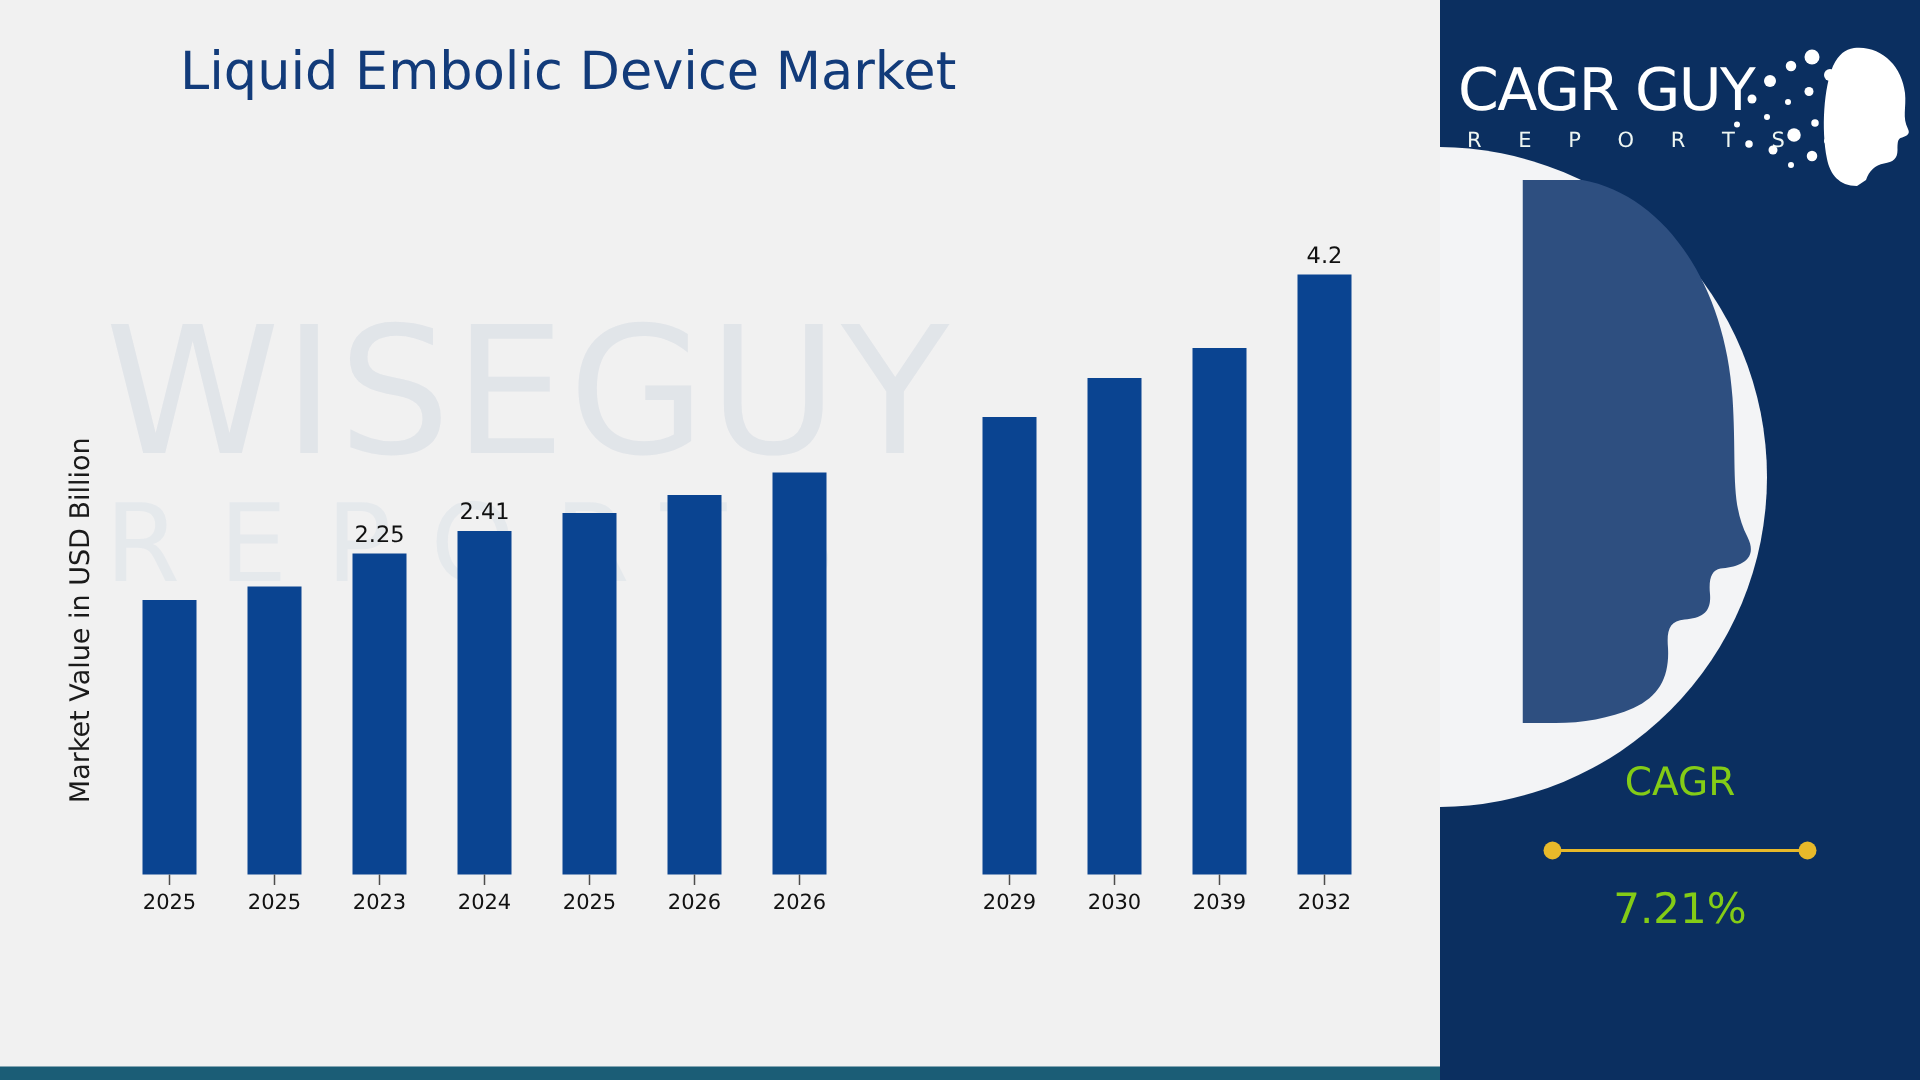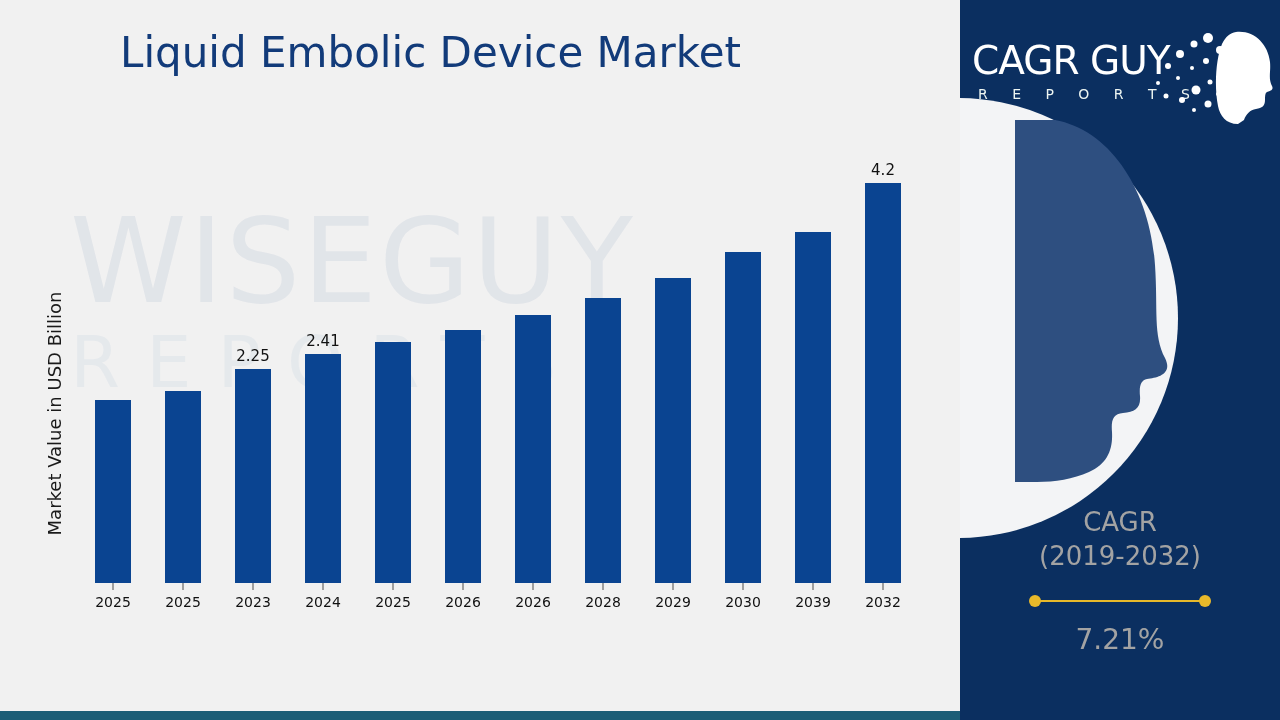--- a/index.html
+++ b/index.html
@@ -56,7 +56,7 @@
     position: absolute;
     left: 120px;
     top: 28px;
-    font-size: 42px;
+    font-size: 35px;
     color: #123b7a;
     font-family: "DejaVu Sans", sans-serif;
     white-space: nowrap;

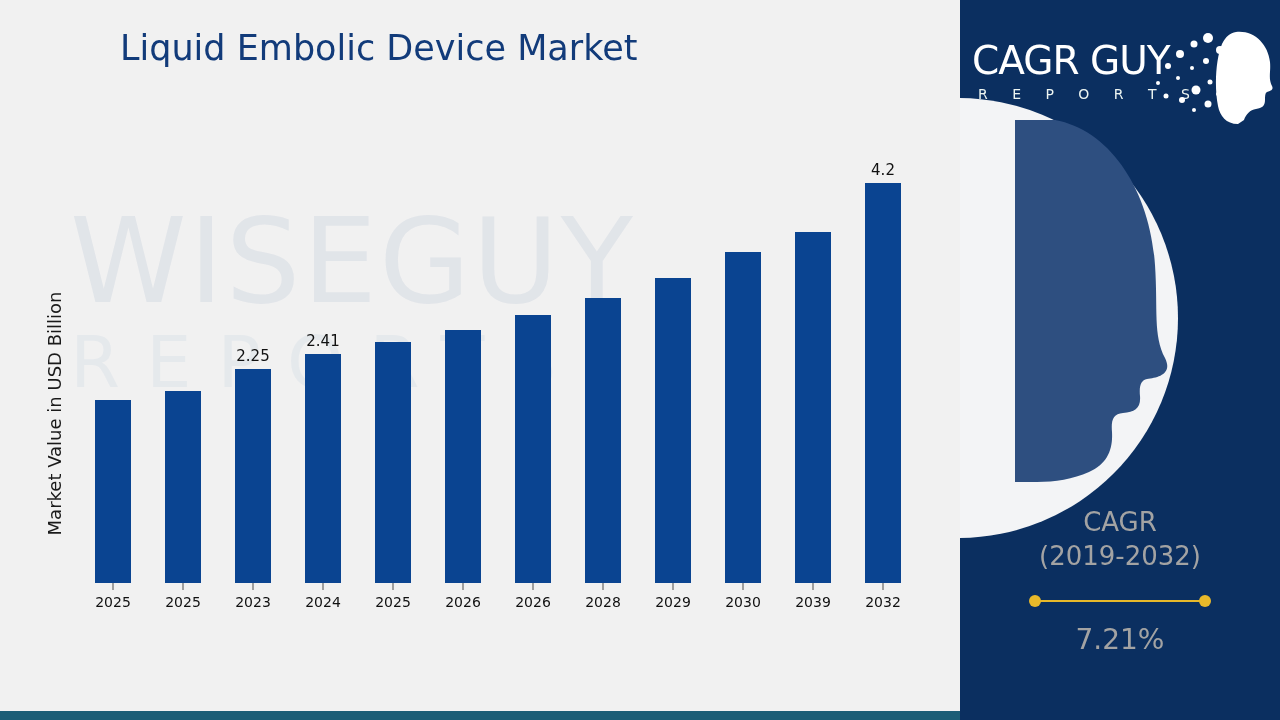--- a/index.html
+++ b/index.html
@@ -204,7 +204,7 @@
     top: 505px;
     width: 320px;
     text-align: center;
-    color: #a3a3a3;
+    color: #84cc16;
   }
   #cagr-title {
     font-size: 26px;

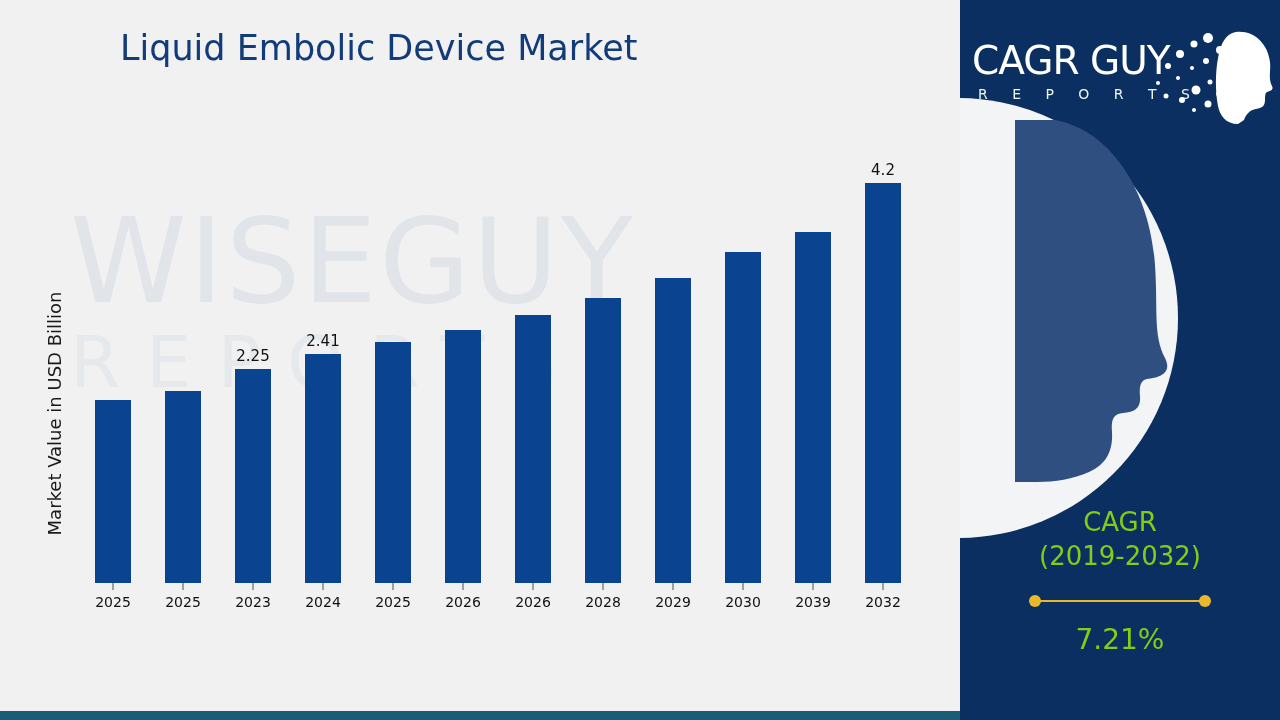--- a/index.html
+++ b/index.html
@@ -362,7 +362,6 @@
 
     <div id="cagr-block">
       <div id="cagr-title">CAGR</div>
-      <div id="cagr-period">(2019-2032)</div>
       <div id="cagr-divider">
         <div class="dot left"></div>
         <div class="line"></div>

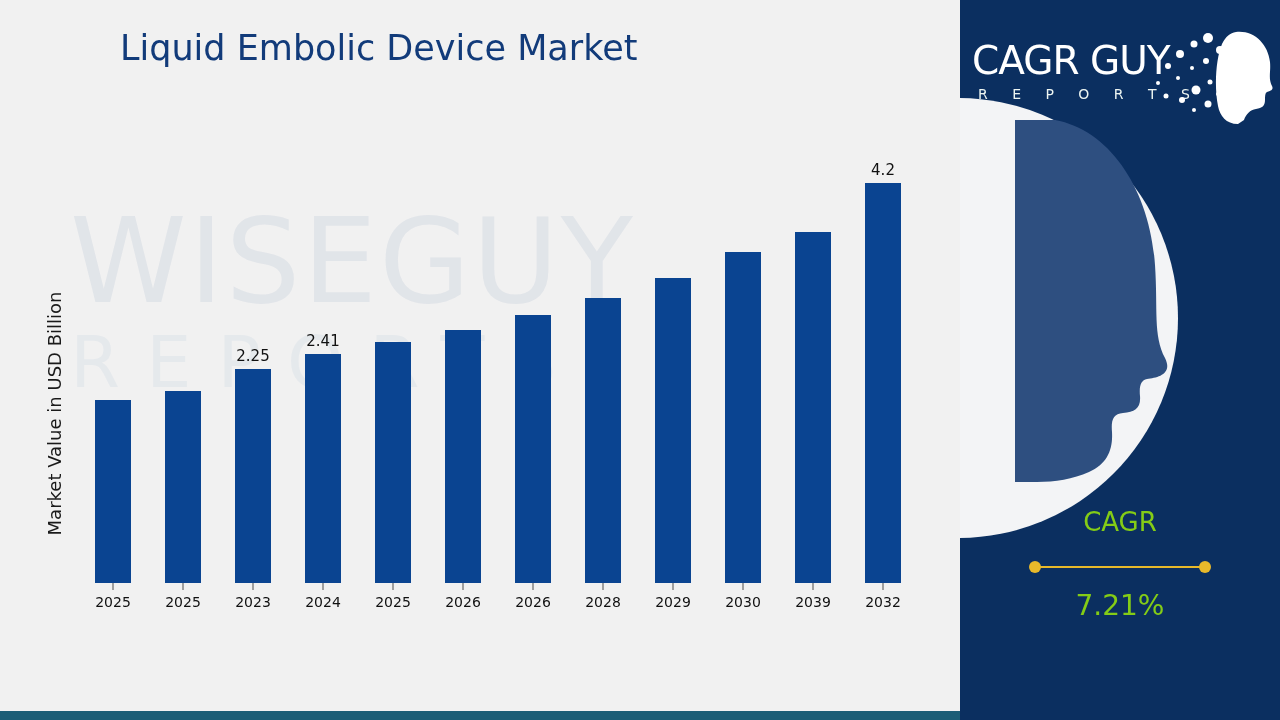--- a/index.html
+++ b/index.html
@@ -293,11 +293,6 @@
           <div class="bar" style="height: 268.365px; background: rgb(10, 68, 145);"></div>
           <div class="tick"></div>
           <div class="x-label">2026</div>
-        </div>
-        <div class="bar-slot" style="left: 490px; width: 70px;">
-          <div class="bar" style="height: 285.495px; background: rgb(10, 68, 145);"></div>
-          <div class="tick"></div>
-          <div class="x-label">2028</div>
         </div>
         <div class="bar-slot" style="left: 560px; width: 70px;">
           <div class="bar" style="height: 304.527px; background: rgb(10, 68, 145);"></div>

